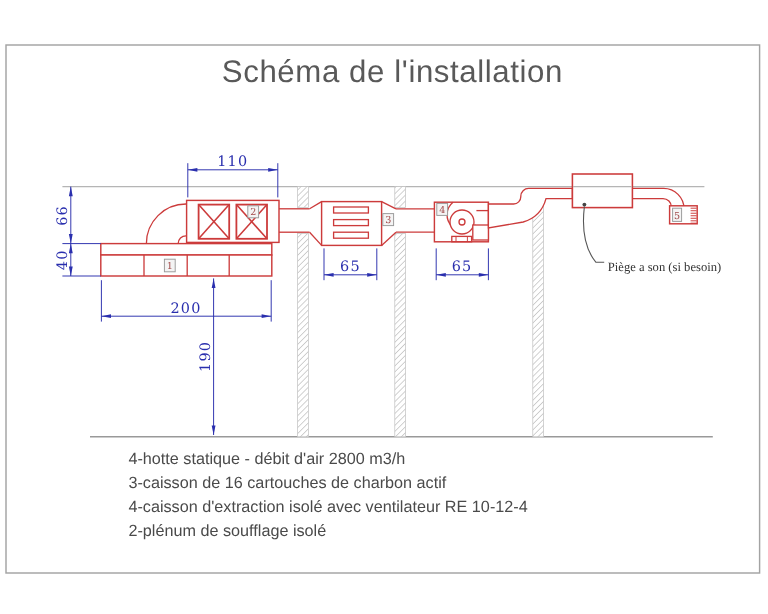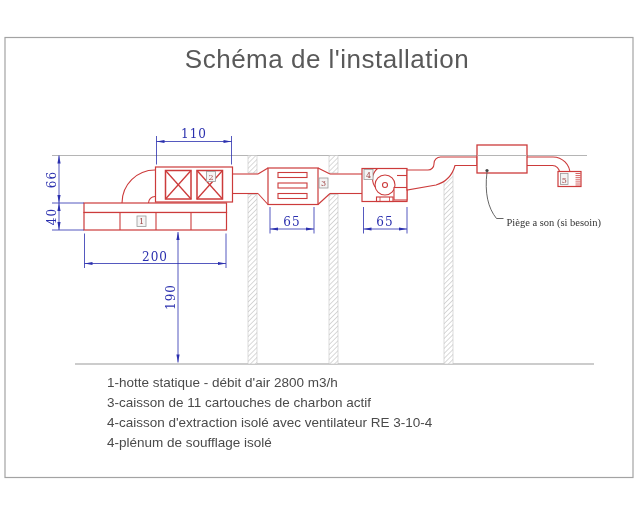--- a/index.html
+++ b/index.html
@@ -217,7 +217,7 @@
   <div id="title">Schéma de l'installation</div>
 
   <div id="legend">
-    <div>1-hotte statique - débit d'air 2800 m3/h</div>
+    <div>4-hotte statique - débit d'air 2800 m3/h</div>
     <div>3-caisson de 11 cartouches de charbon actif</div>
     <div>4-caisson d'extraction isolé avec ventilateur RE 3-10-4</div>
     <div>4-plénum de soufflage isolé</div>

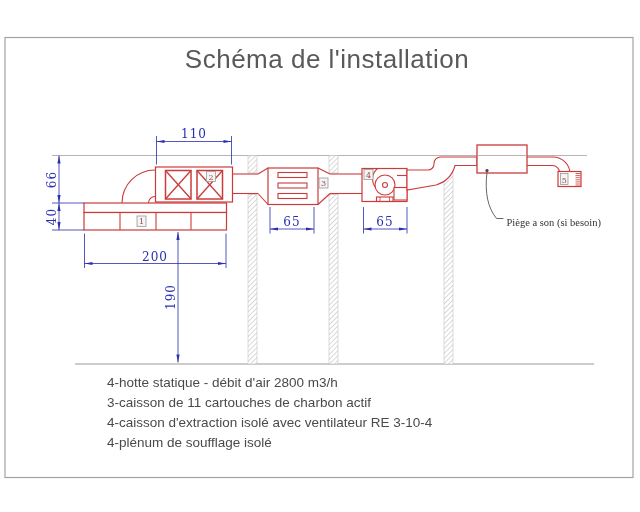--- a/index.html
+++ b/index.html
@@ -218,7 +218,7 @@
 
   <div id="legend">
     <div>4-hotte statique - débit d'air 2800 m3/h</div>
-    <div>3-caisson de 11 cartouches de charbon actif</div>
+    <div>3-caisson de 16 cartouches de charbon actif</div>
     <div>4-caisson d'extraction isolé avec ventilateur RE 3-10-4</div>
     <div>4-plénum de soufflage isolé</div>
   </div>

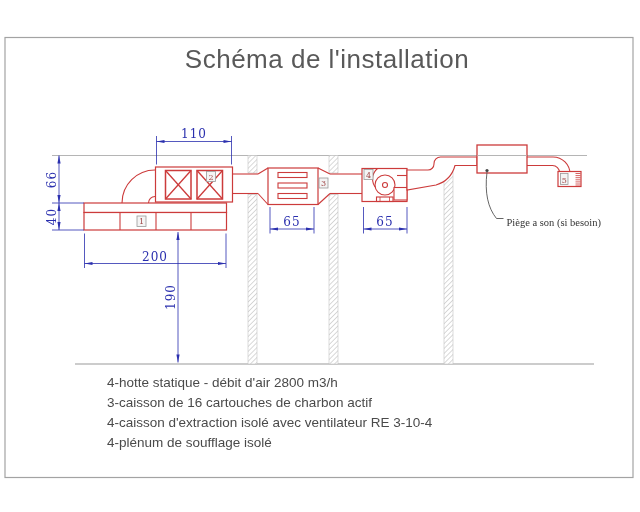--- a/index.html
+++ b/index.html
@@ -219,7 +219,7 @@
   <div id="legend">
     <div>4-hotte statique - débit d'air 2800 m3/h</div>
     <div>3-caisson de 16 cartouches de charbon actif</div>
-    <div>4-caisson d'extraction isolé avec ventilateur RE 3-10-4</div>
+    <div>4-caisson d'extraction isolé avec ventilateur RE 10-12-4</div>
     <div>4-plénum de soufflage isolé</div>
   </div>
 

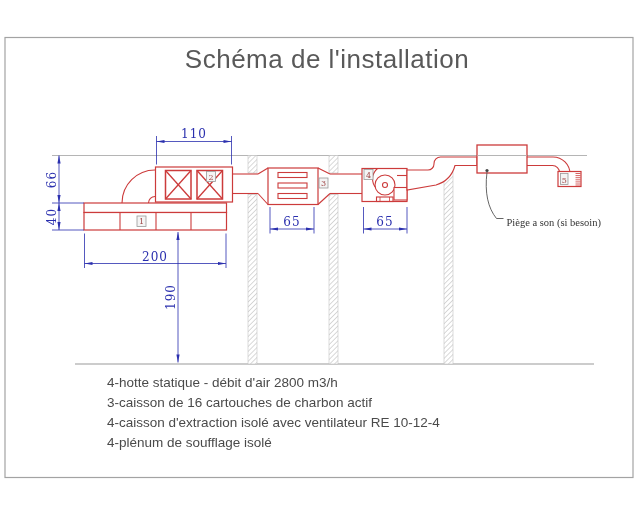--- a/index.html
+++ b/index.html
@@ -220,7 +220,7 @@
     <div>4-hotte statique - débit d'air 2800 m3/h</div>
     <div>3-caisson de 16 cartouches de charbon actif</div>
     <div>4-caisson d'extraction isolé avec ventilateur RE 10-12-4</div>
-    <div>4-plénum de soufflage isolé</div>
+    <div>2-plénum de soufflage isolé</div>
   </div>
 
 </div>

